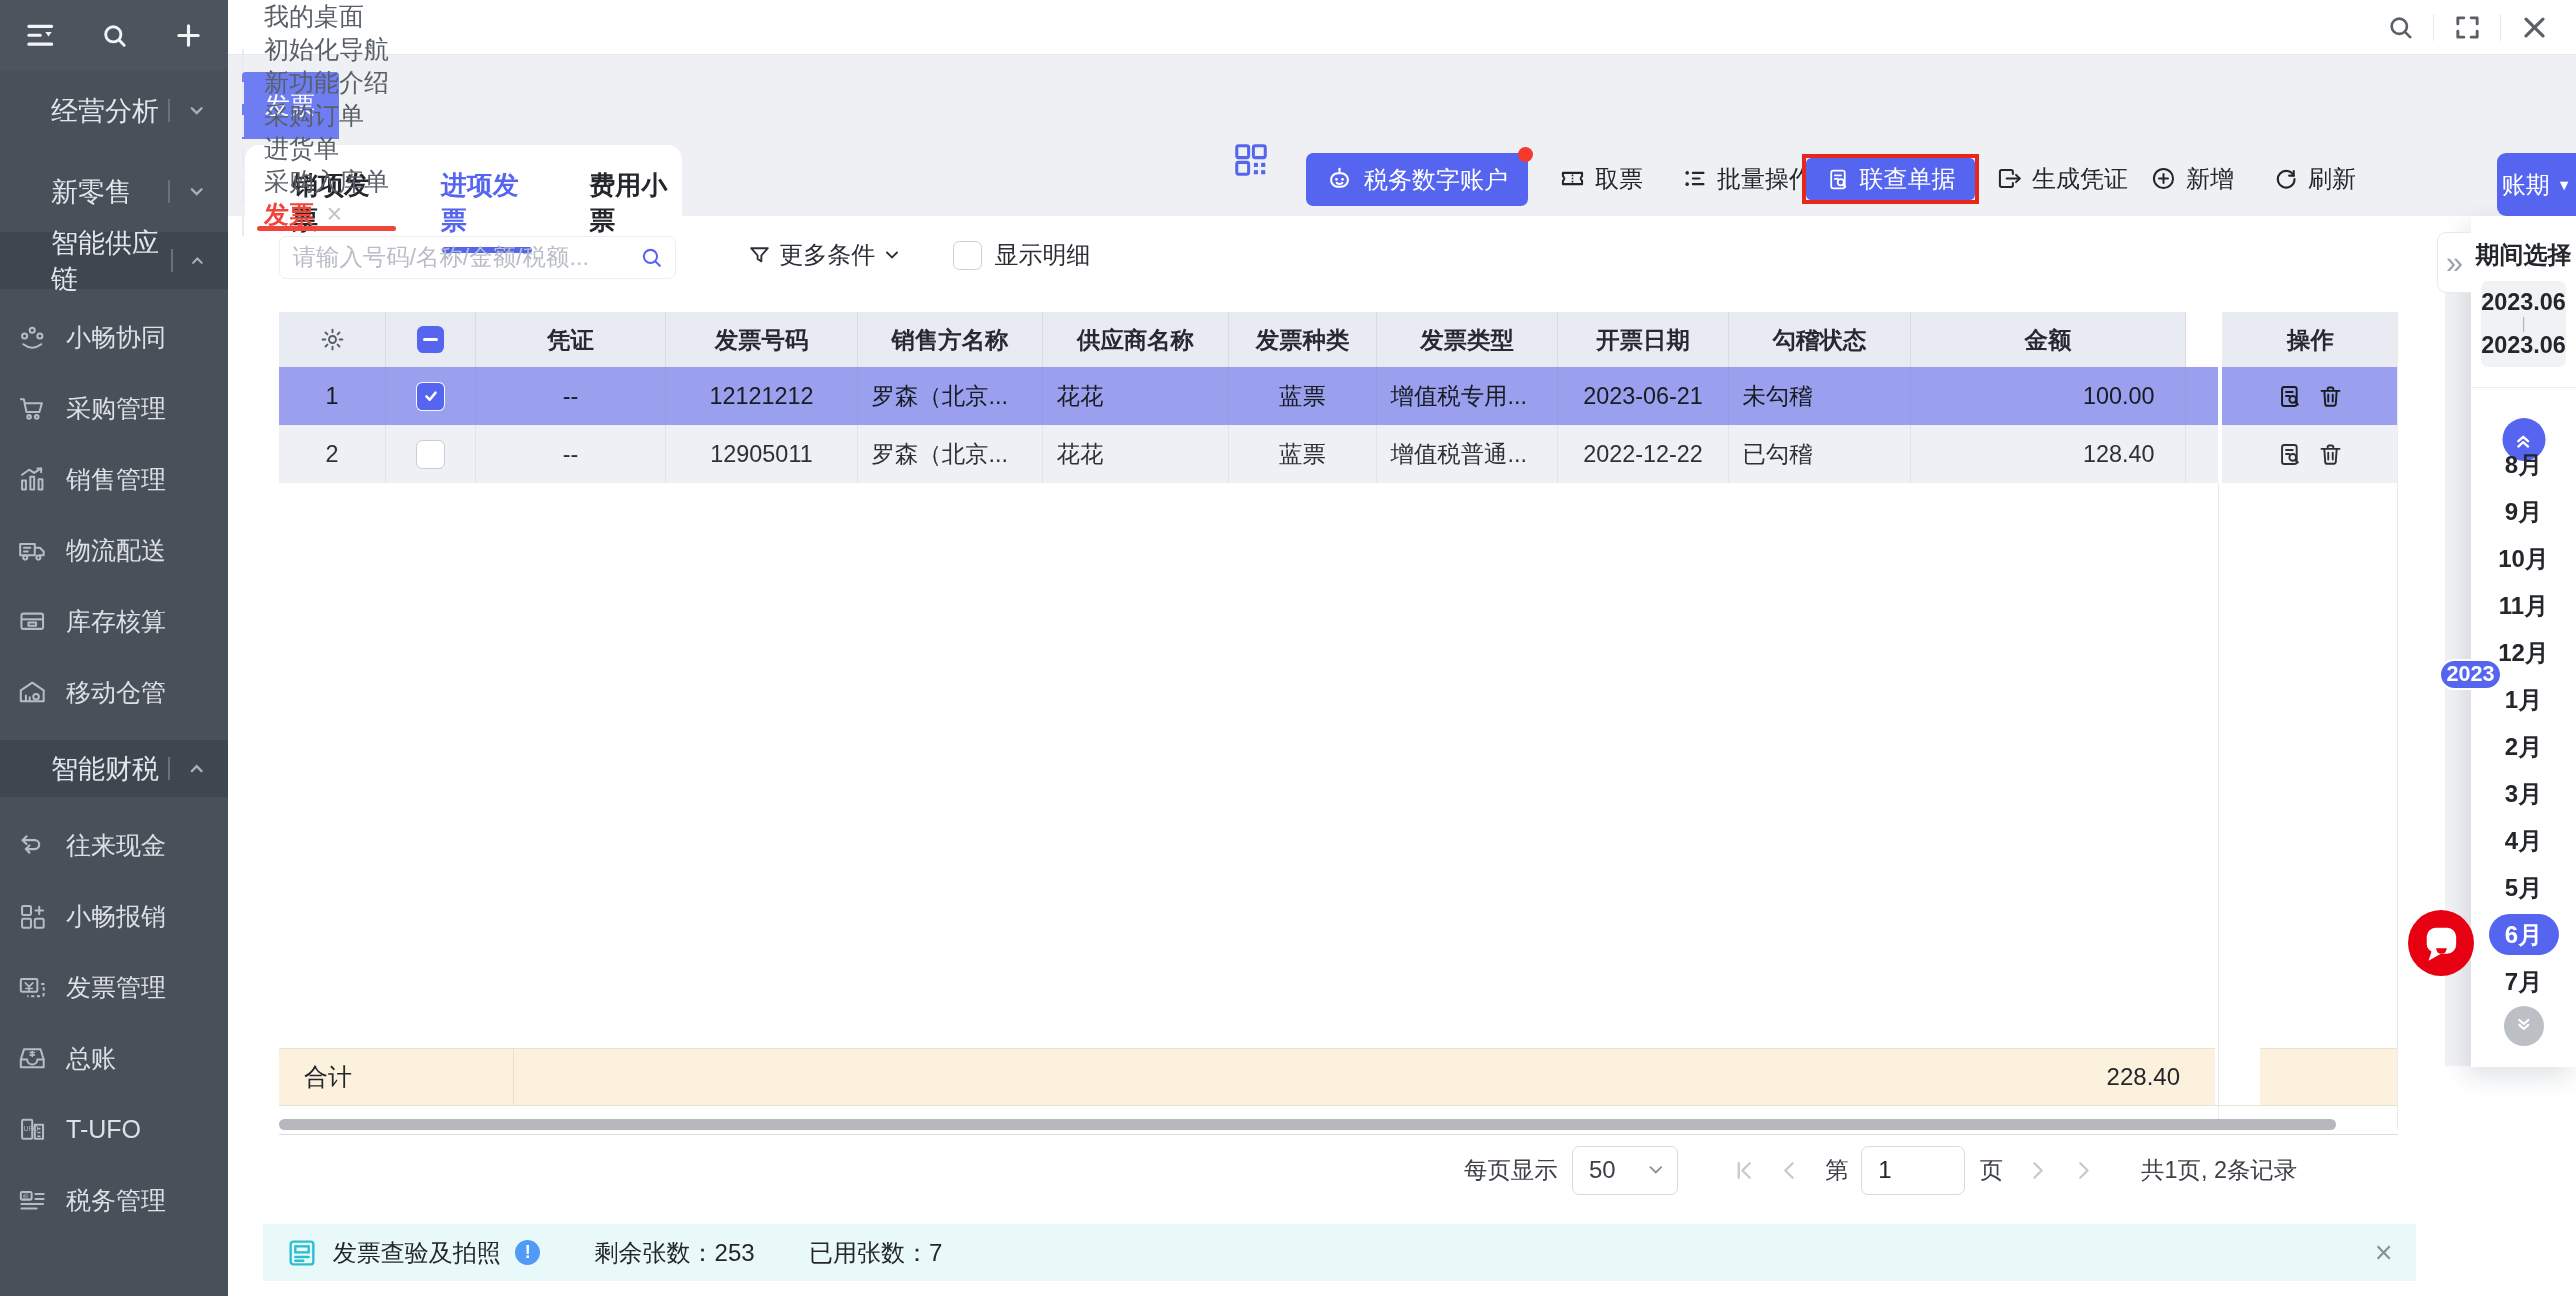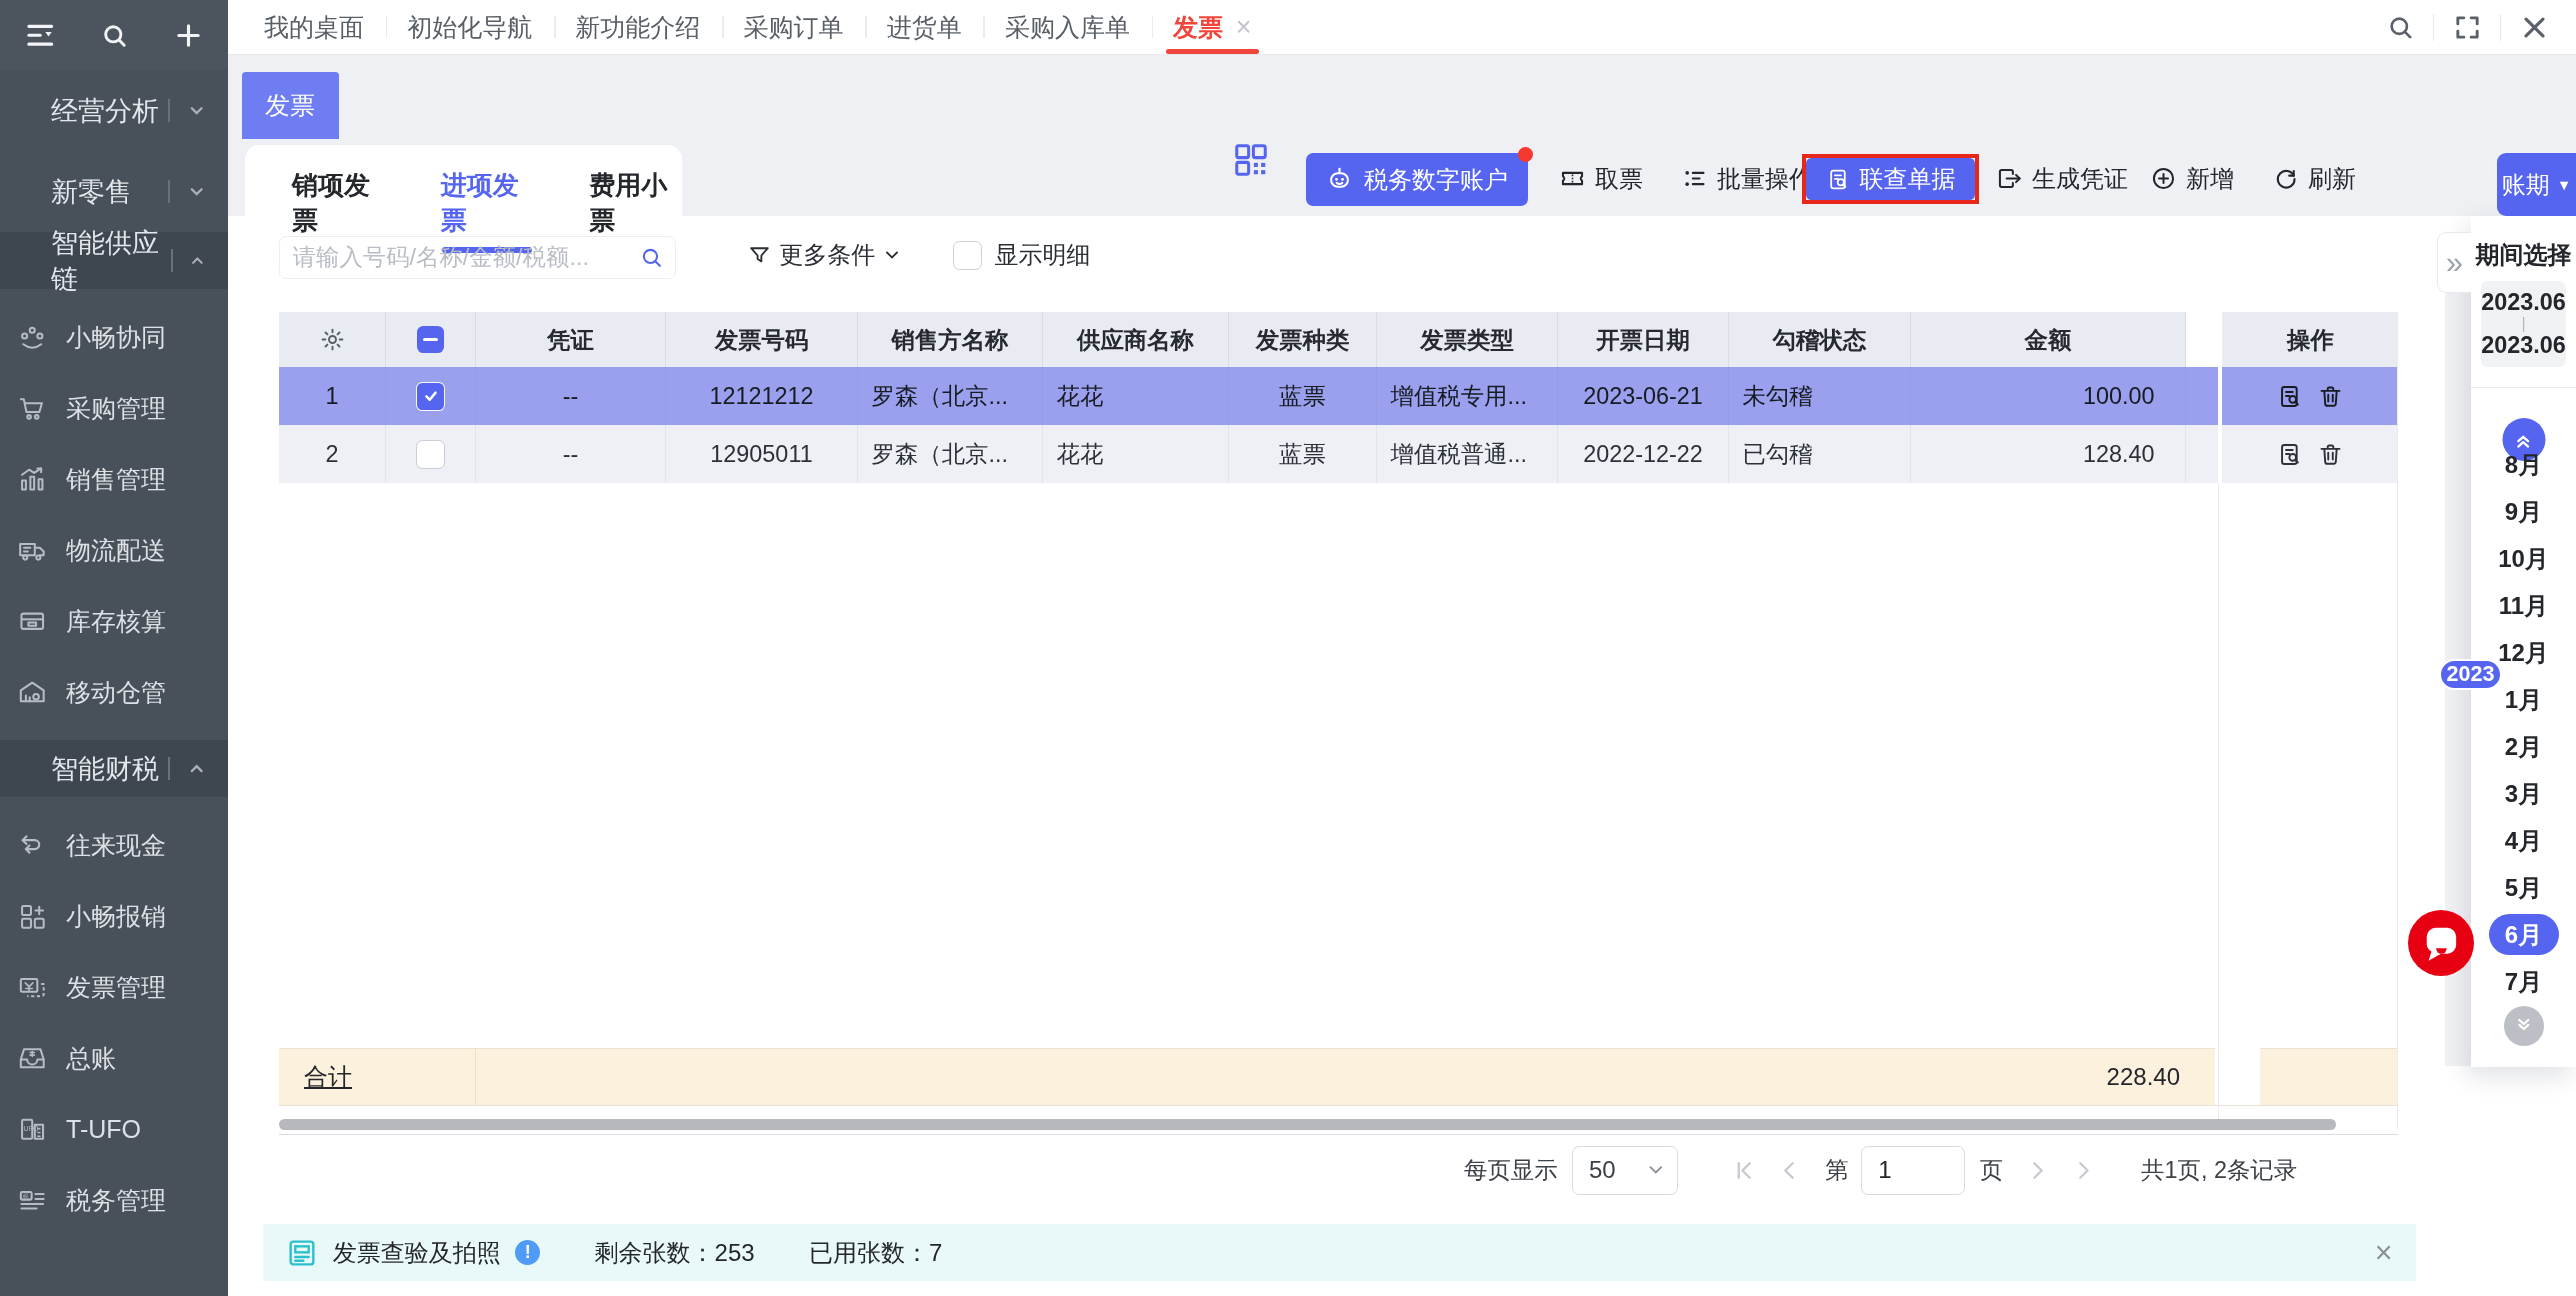--- a/index.html
+++ b/index.html
@@ -21,7 +21,7 @@
   .sb-label{margin-left:18px;white-space:nowrap;}
   
   .topbar{position:absolute;left:228px;top:0;width:2348px;height:54px;background:#fff;border-bottom:0.9px solid #e6e8eb;z-index:20;}
-  .ttabs{position:absolute;left:14.4px;top:0;height:70px;display:flex;}
+  .ttabs{position:absolute;left:14.4px;top:0;height:70px;display:flex;flex-direction:column;}
   .ttab{position:relative;height:54px;display:flex;align-items:center;padding:0 21.6px;font-size:25px;color:#585f67;cursor:pointer;white-space:nowrap;}
   .ttab:not(:first-child)::before{content:"";position:absolute;left:0;top:16px;width:1.8px;height:21.6px;background:#e8ebf1;}
   .ttab.active .ttab-label{color:#f0453a;font-weight:700;}

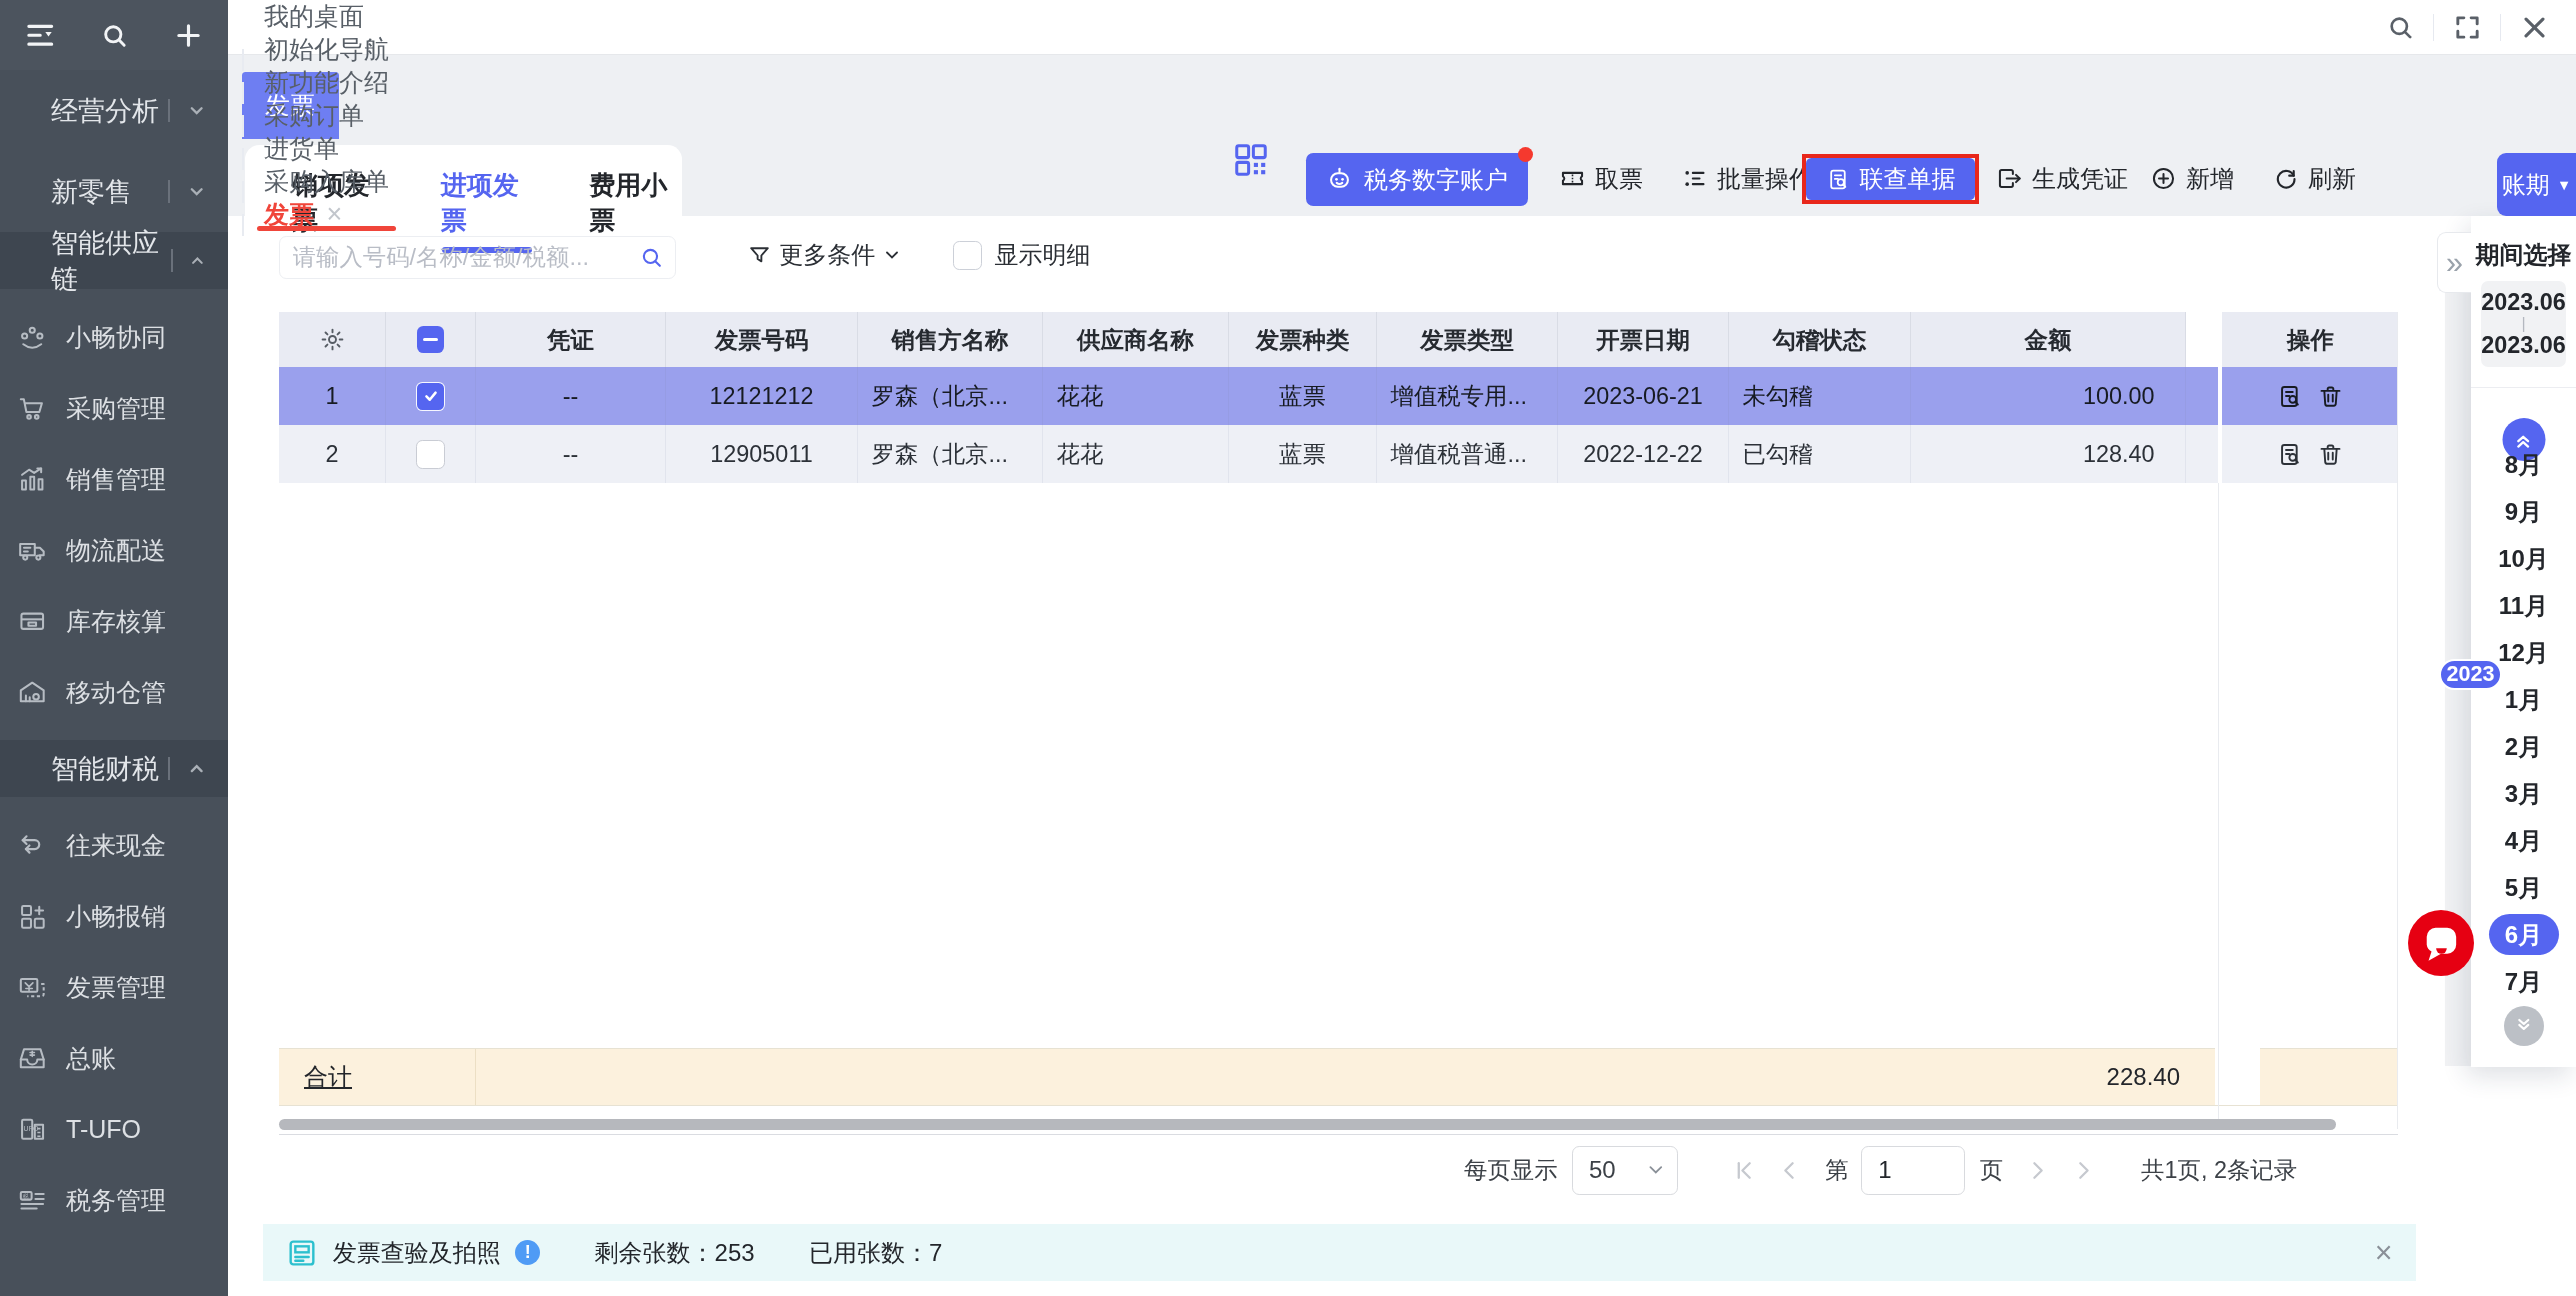--- a/index.html
+++ b/index.html
@@ -90,7 +90,7 @@
   .act-ic{width:40px;display:flex;justify-content:center;color:inherit;cursor:pointer;}
   
   .sum-row{position:absolute;left:51px;top:994px;width:2119px;height:56px;background:#fcf1dd;border-top:0.9px solid #e7e2d3;border-bottom:0.9px solid #e7e2d3;}
-  .sum-row .sum-label{position:absolute;left:0;top:0;width:197px;height:100%;display:flex;align-items:center;padding-left:25px;font-size:24px;color:#23262b;border-right:0.9px solid #ecdfc4;box-sizing:border-box;text-decoration:underline;}
+  .sum-row .sum-label{position:absolute;left:0;top:0;width:235px;height:100%;display:flex;align-items:center;padding-left:25px;font-size:24px;color:#23262b;border-right:0.9px solid #ecdfc4;box-sizing:border-box;}
   .sum-row .sum-amount{position:absolute;right:218px;top:0;height:100%;display:flex;align-items:center;font-size:24px;color:#23262b;}
   .sum-row .sum-gap{position:absolute;left:1936px;top:-0.9px;width:45px;height:57px;background:#fff;}
   .vline-mid{position:absolute;left:1990px;top:429px;width:0.9px;height:640px;background:#e9ebef;}

